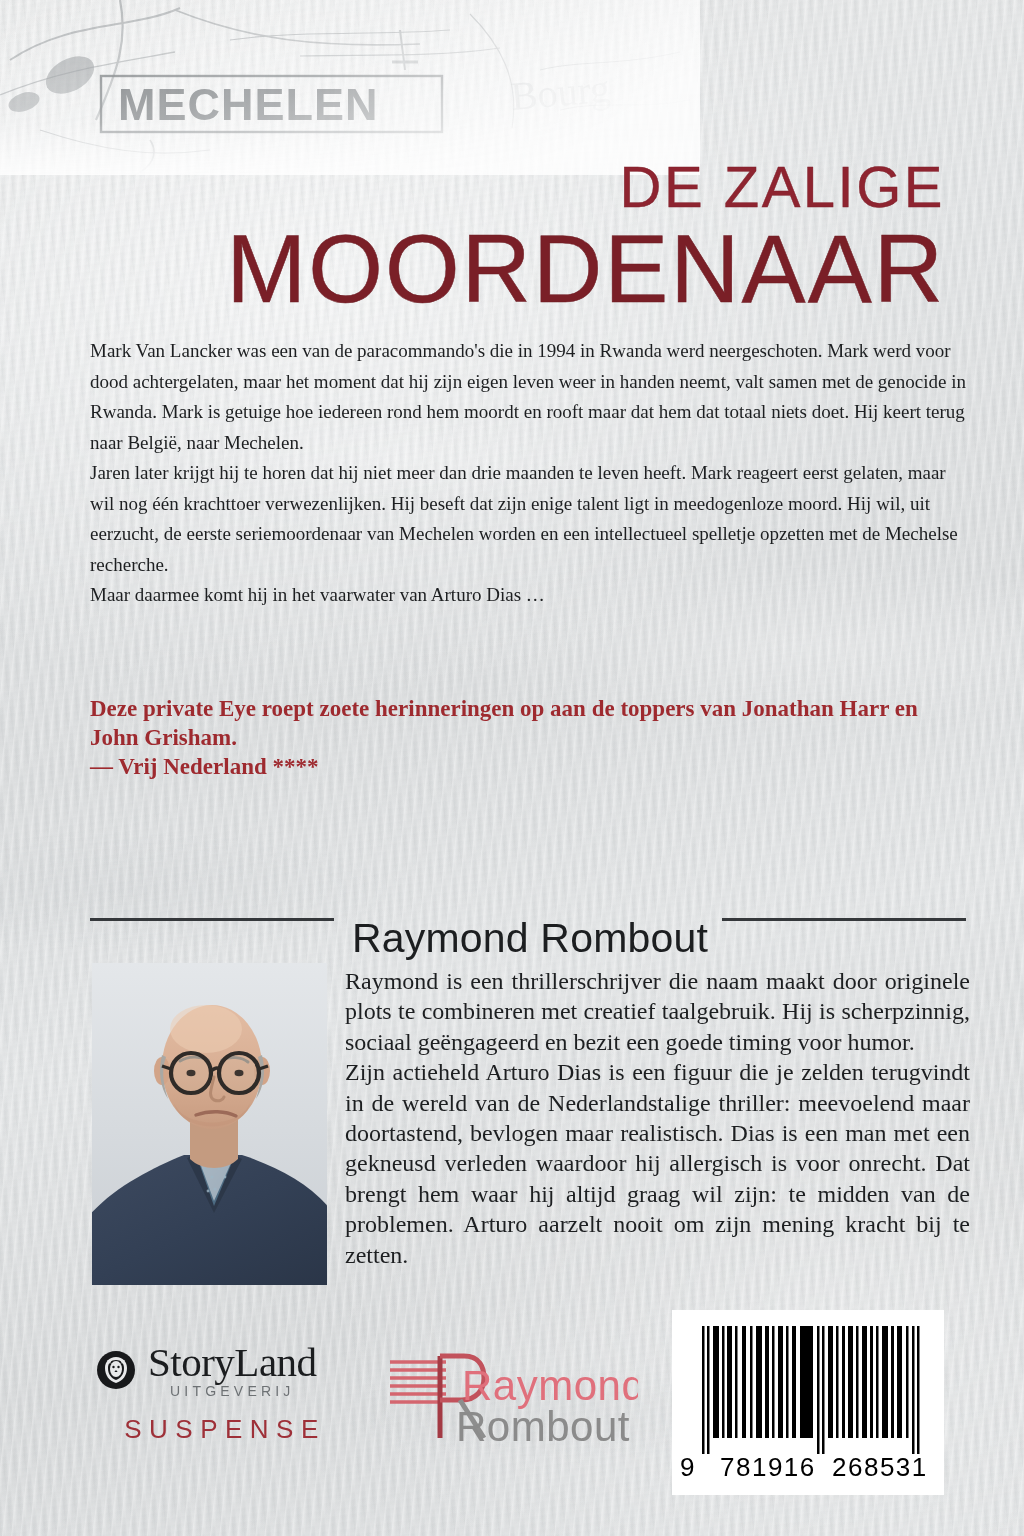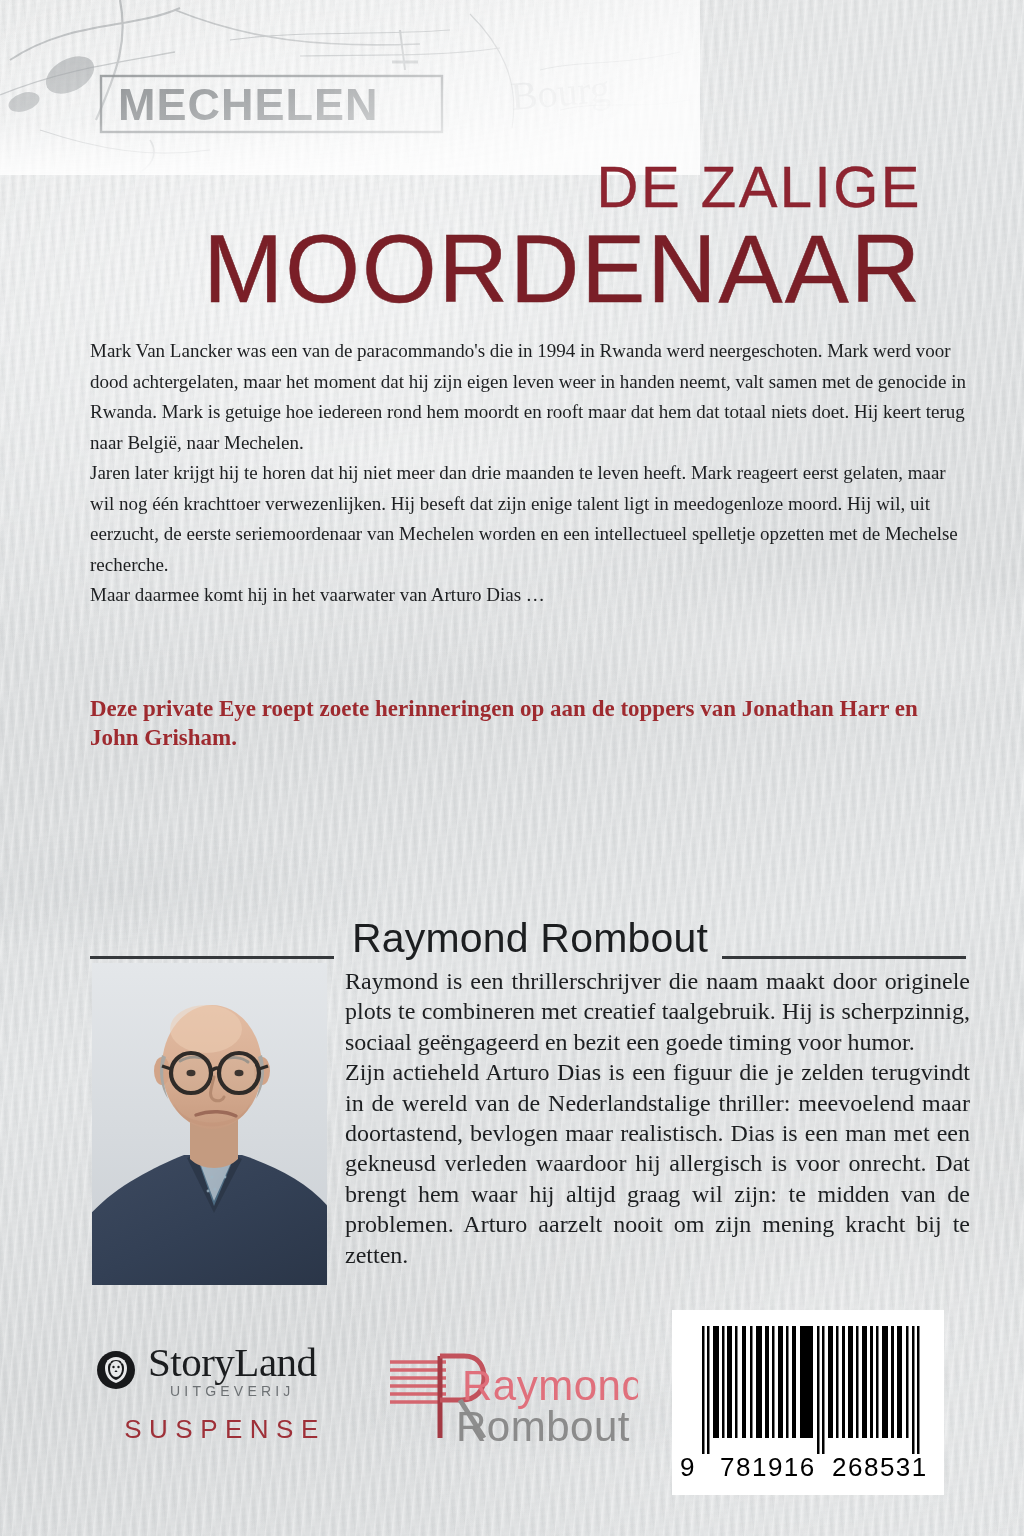--- a/index.html
+++ b/index.html
@@ -79,7 +79,7 @@
     top: 158px;
     width: 1024px;
     text-align: right;
-    padding-right: 102px;
+    padding-right: 79px;
     box-sizing: border-box;
   }
   .title-line1 {

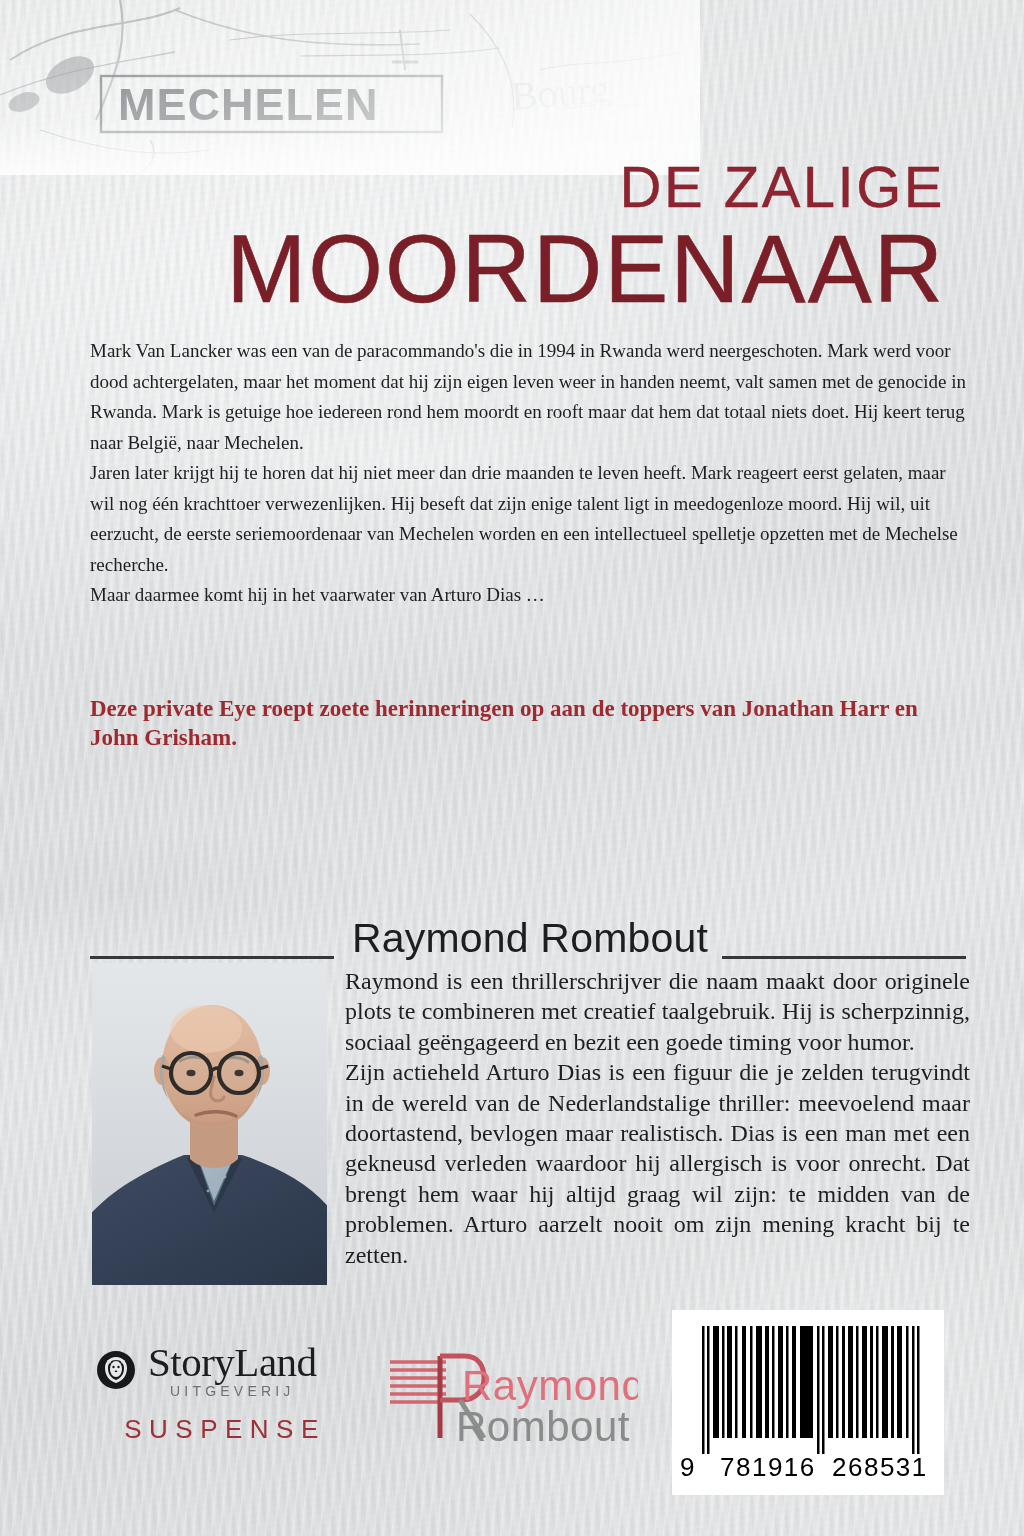--- a/index.html
+++ b/index.html
@@ -328,6 +328,7 @@
   <div id="reviews">
     <div class="review-block">
       <p class="review-quote">Deze private Eye roept zoete herinneringen op aan de toppers van Jonathan Harr en John Grisham.</p>
+      <p class="review-source">— Vrij Nederland ****</p>
     </div>
   </div>
 

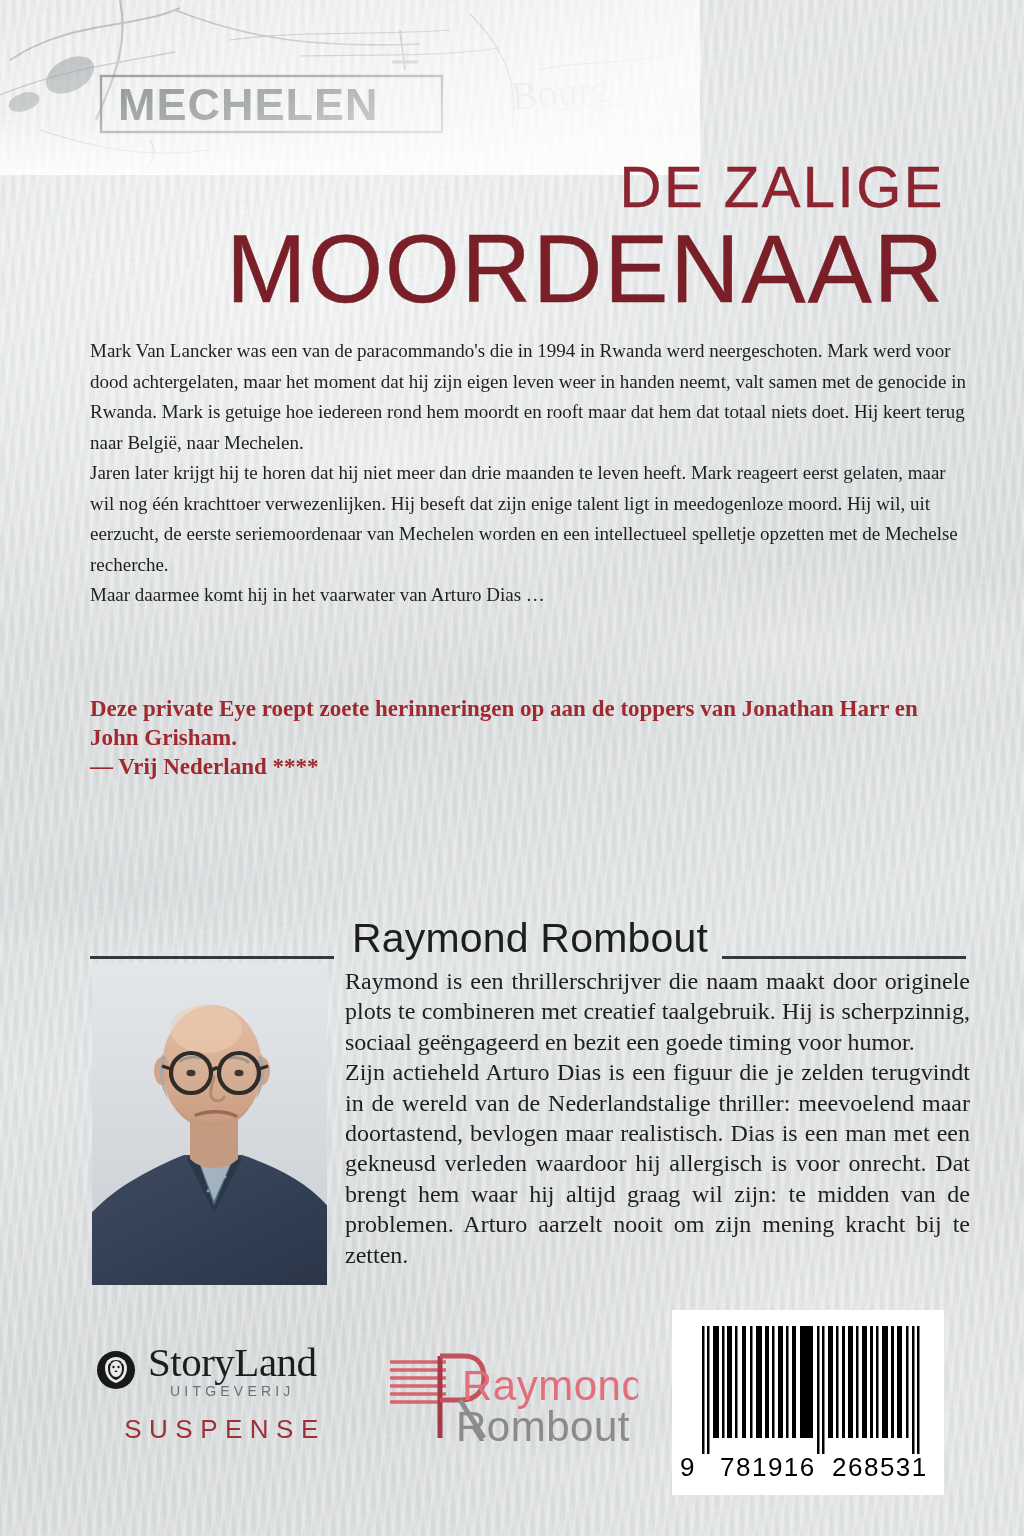--- a/index.html
+++ b/index.html
@@ -140,7 +140,7 @@
     top: 918px;
     width: 876px;
     display: flex;
-    align-items: flex-end;
+    align-items: flex-start;
     gap: 4px;
   }
   .rule {

